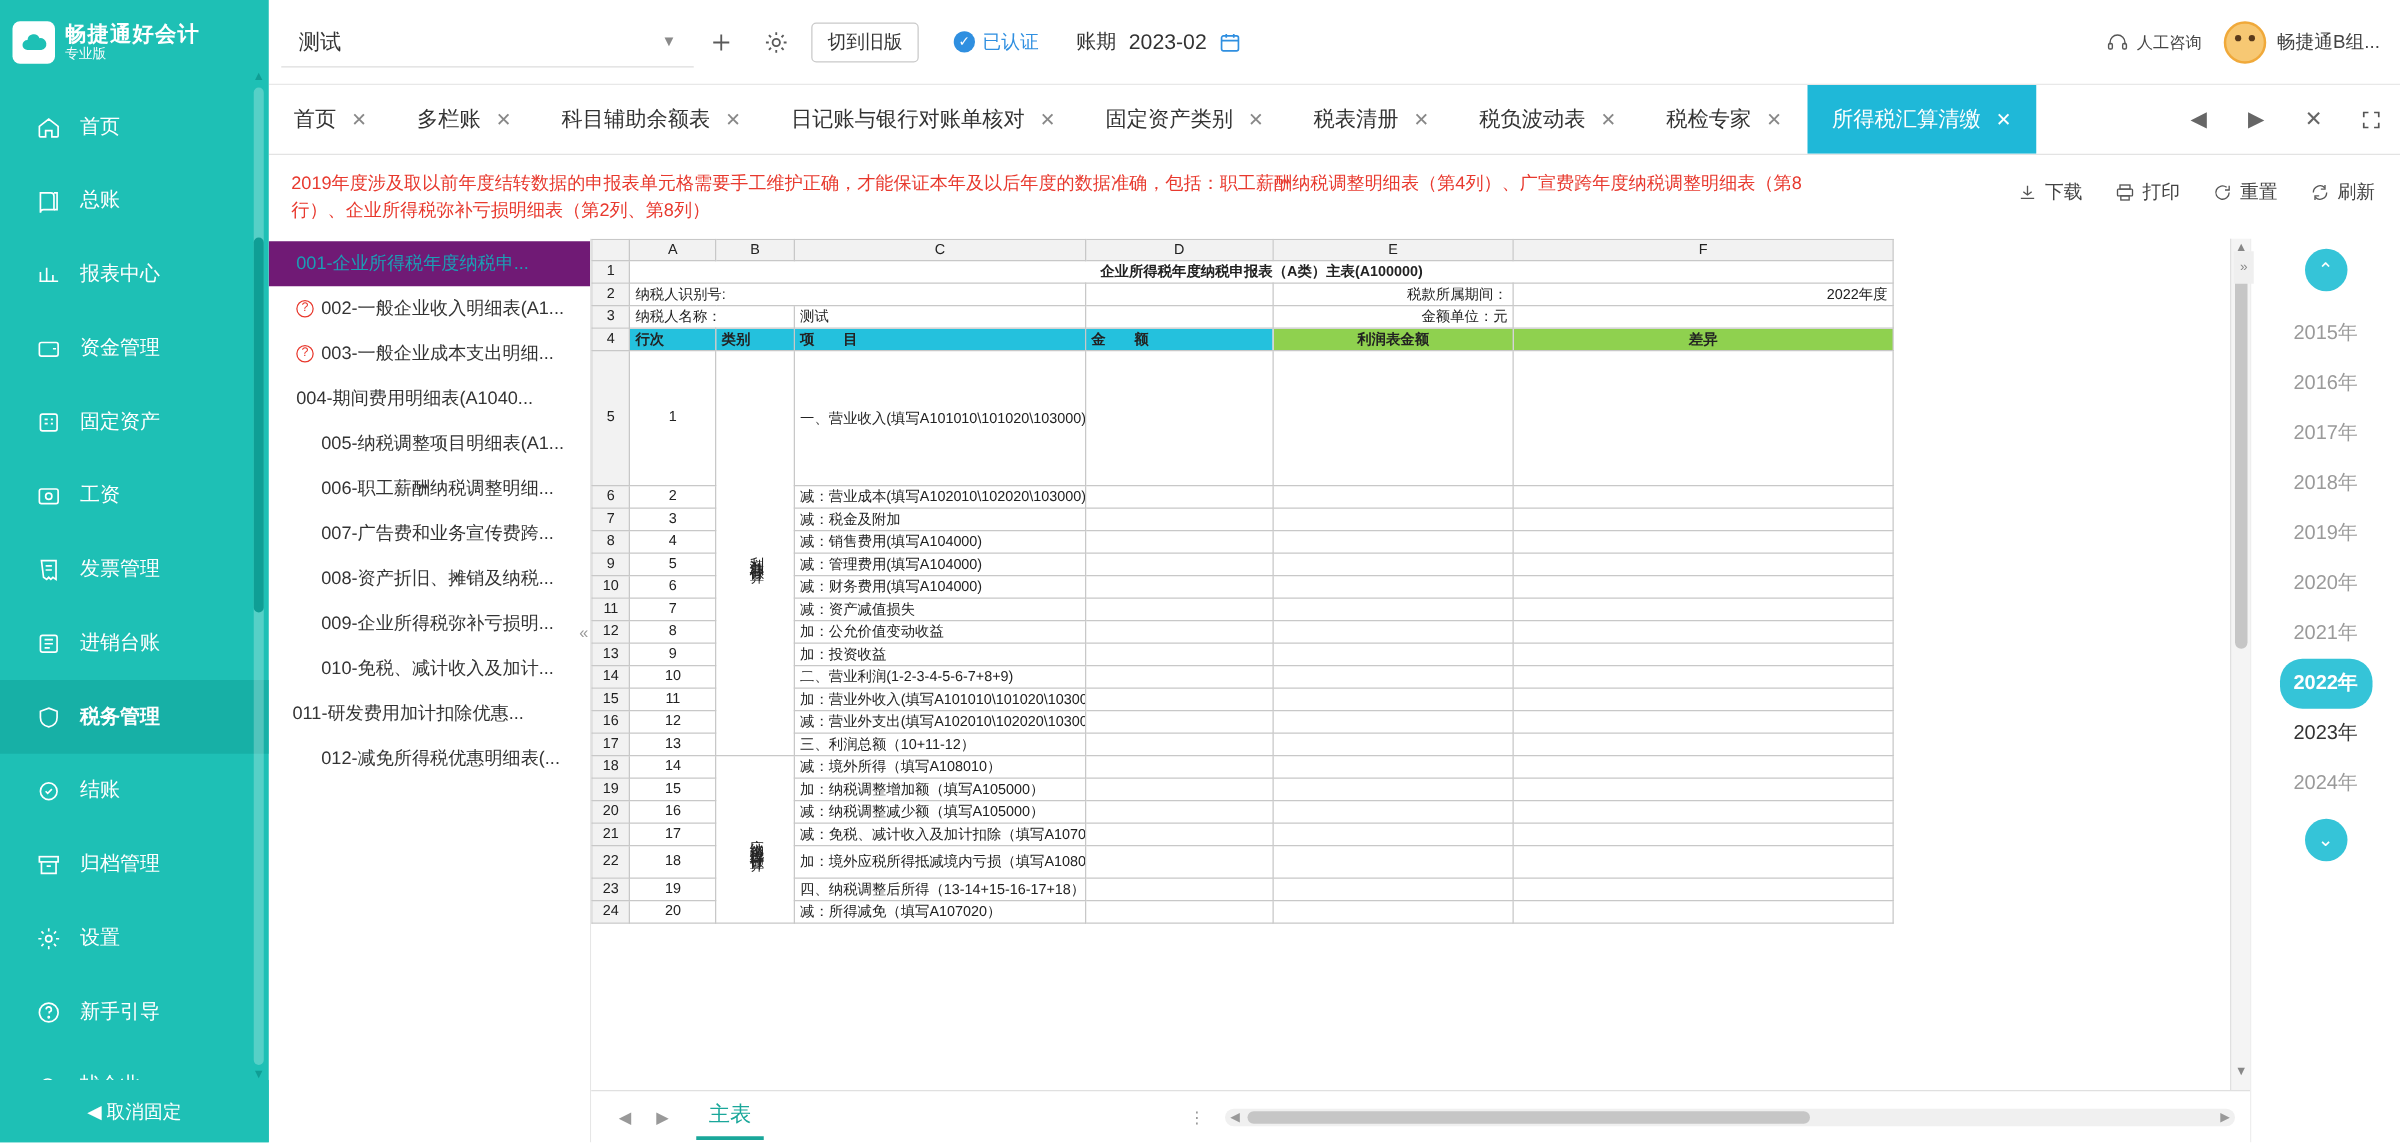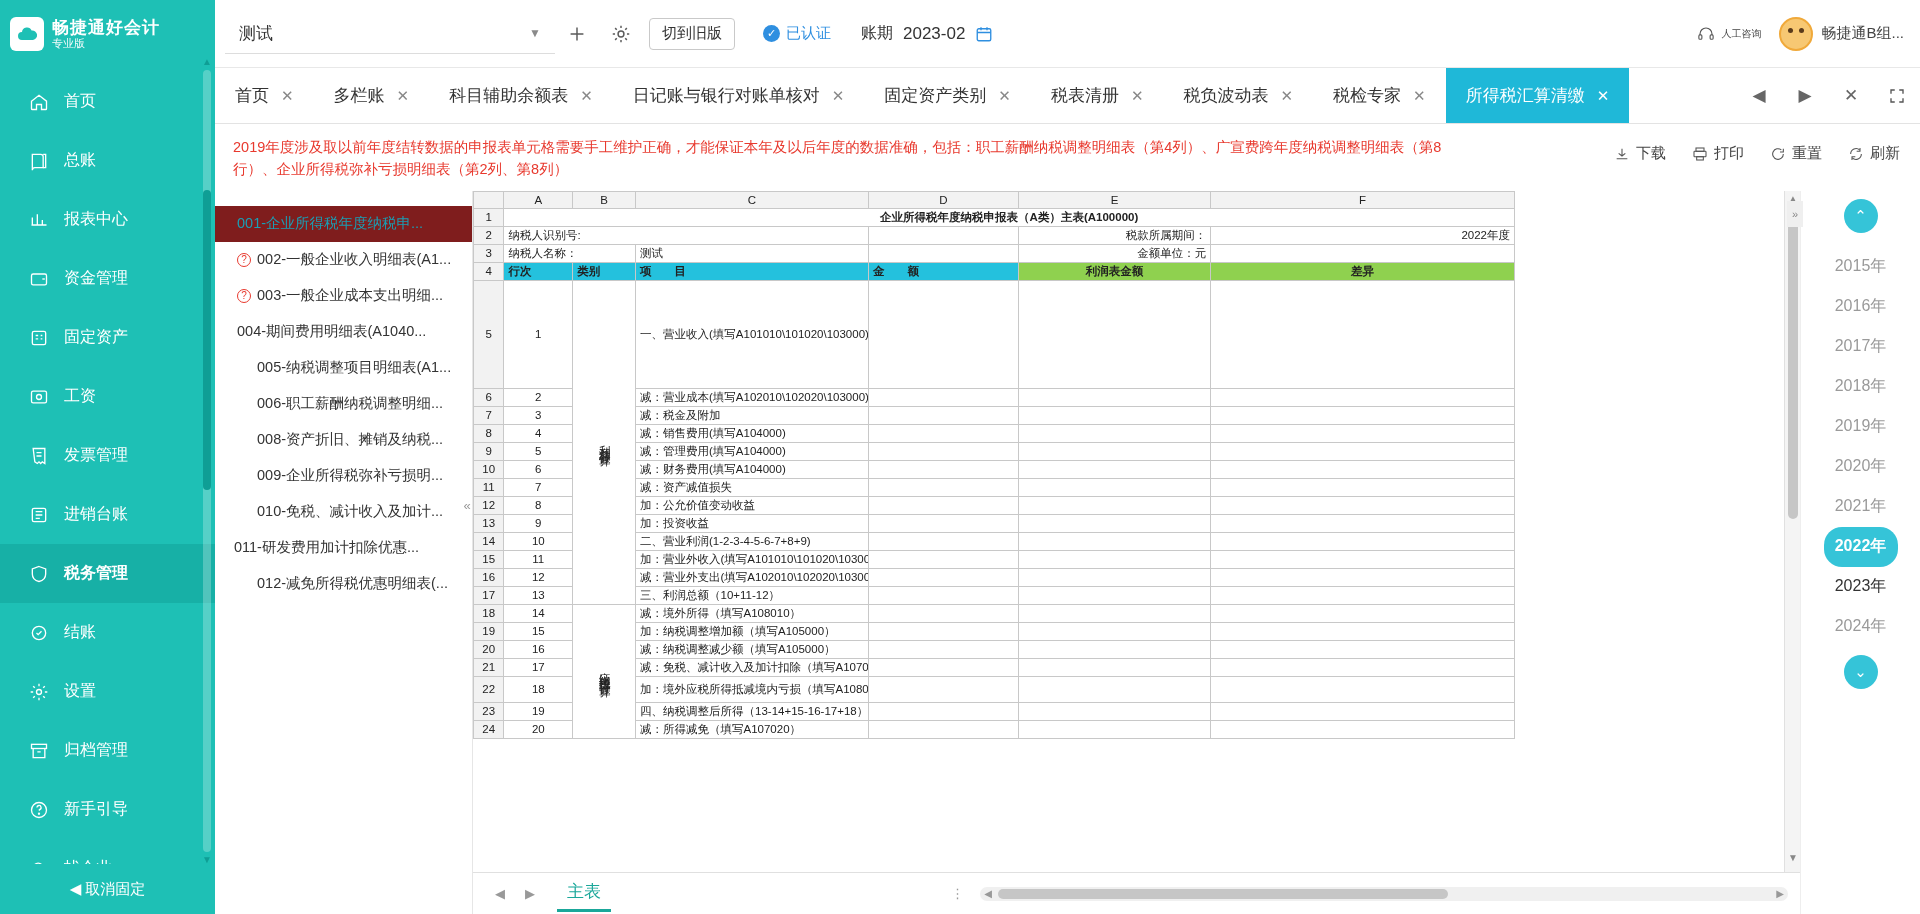--- a/index.html
+++ b/index.html
@@ -78,7 +78,7 @@
   .period .value { font-size: 17px; }
   .cal-icon { width: 18px; height: 18px; color: #2f8fe0; }
   .topbar-right { margin-left: auto; display: flex; align-items: center; gap: 18px; padding-right: 16px; }
-  .service { display: flex; align-items: center; gap: 6px; font-size: 10px; color: #444; cursor: pointer; }
+  .service { display: flex; align-items: center; gap: 6px; font-size: 13px; color: #444; cursor: pointer; }
   .service svg { width: 18px; height: 18px; stroke: #555; fill: none; stroke-width: 1.5; }
   .user { display: flex; align-items: center; gap: 8px; font-size: 15px; color: #444; cursor: pointer; }
   .avatar {

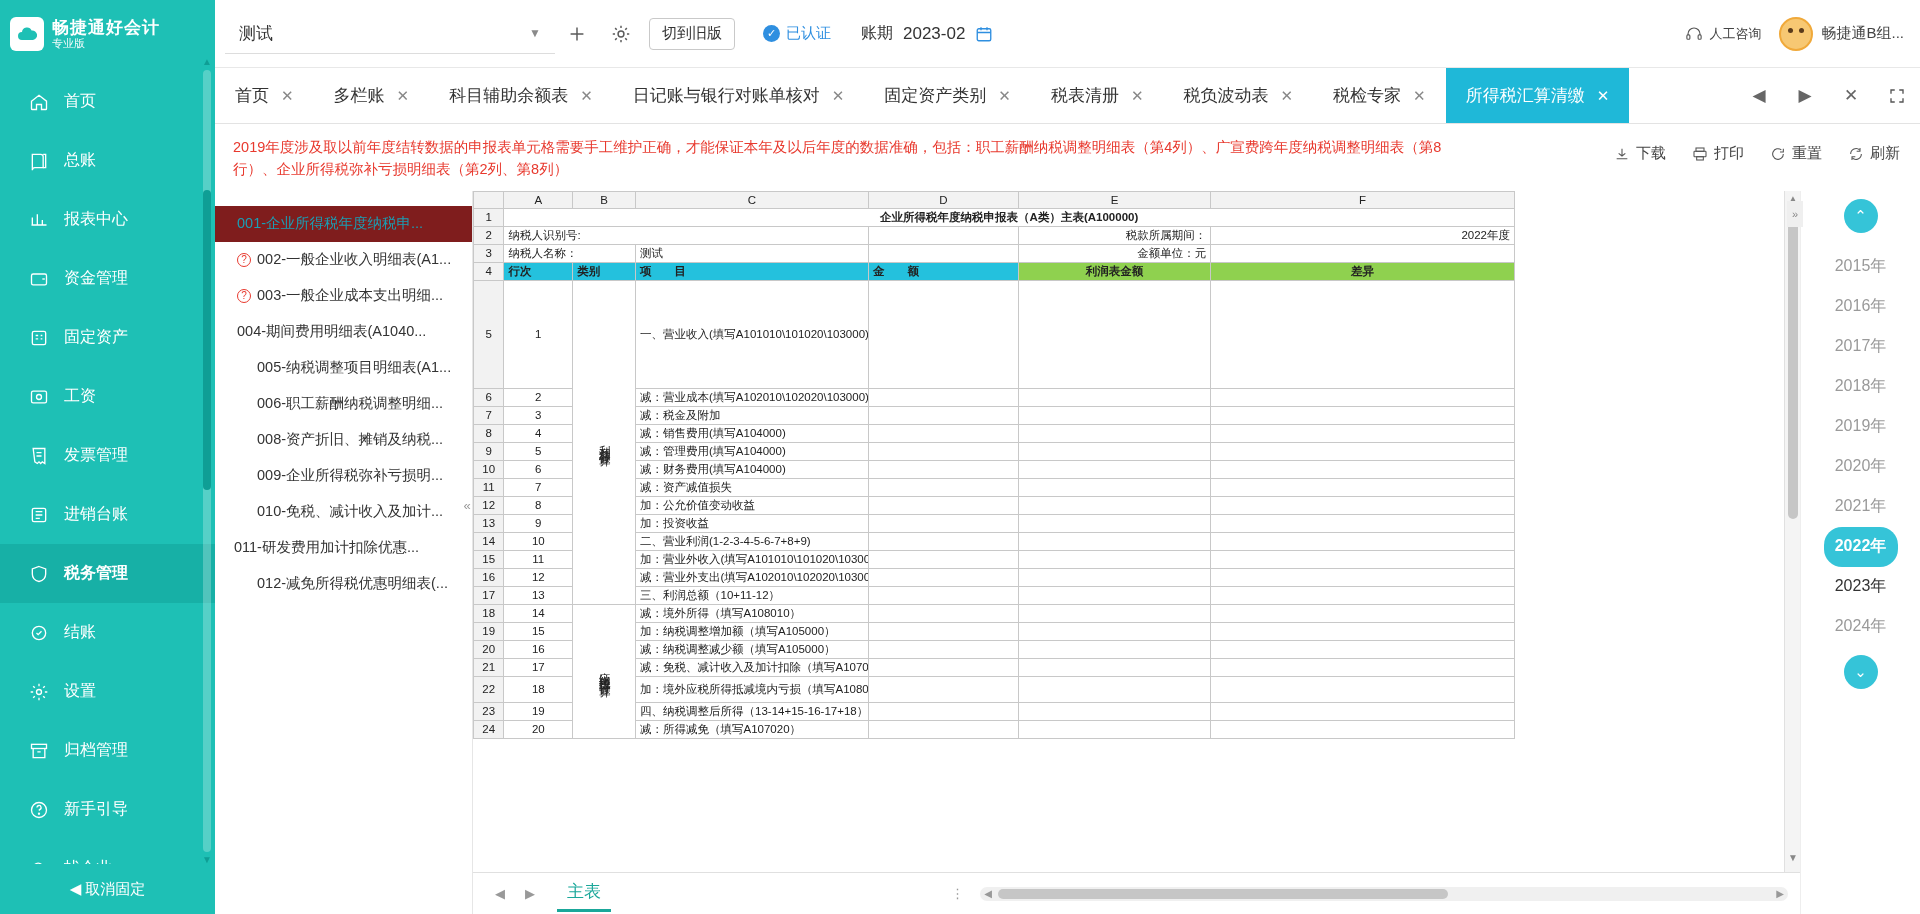--- a/index.html
+++ b/index.html
@@ -125,7 +125,7 @@
     height: 36px; display: flex; align-items: center; gap: 6px; padding-left: 22px; font-size: 14.5px; color: #333;
     cursor: pointer; white-space: nowrap;
   }
-  .rep-item.active { background: #7f1d1d; color: #1a9fb5; margin-top: 13px; }
+  .rep-item.active { background: #701a75; color: #1a9fb5; }
   .rep-item .q {
     width: 14px; height: 14px; border-radius: 50%; border: 1px solid #e8392e; color: #e8392e;
     font-size: 10px; line-height: 12px; text-align: center; flex: 0 0 14px;

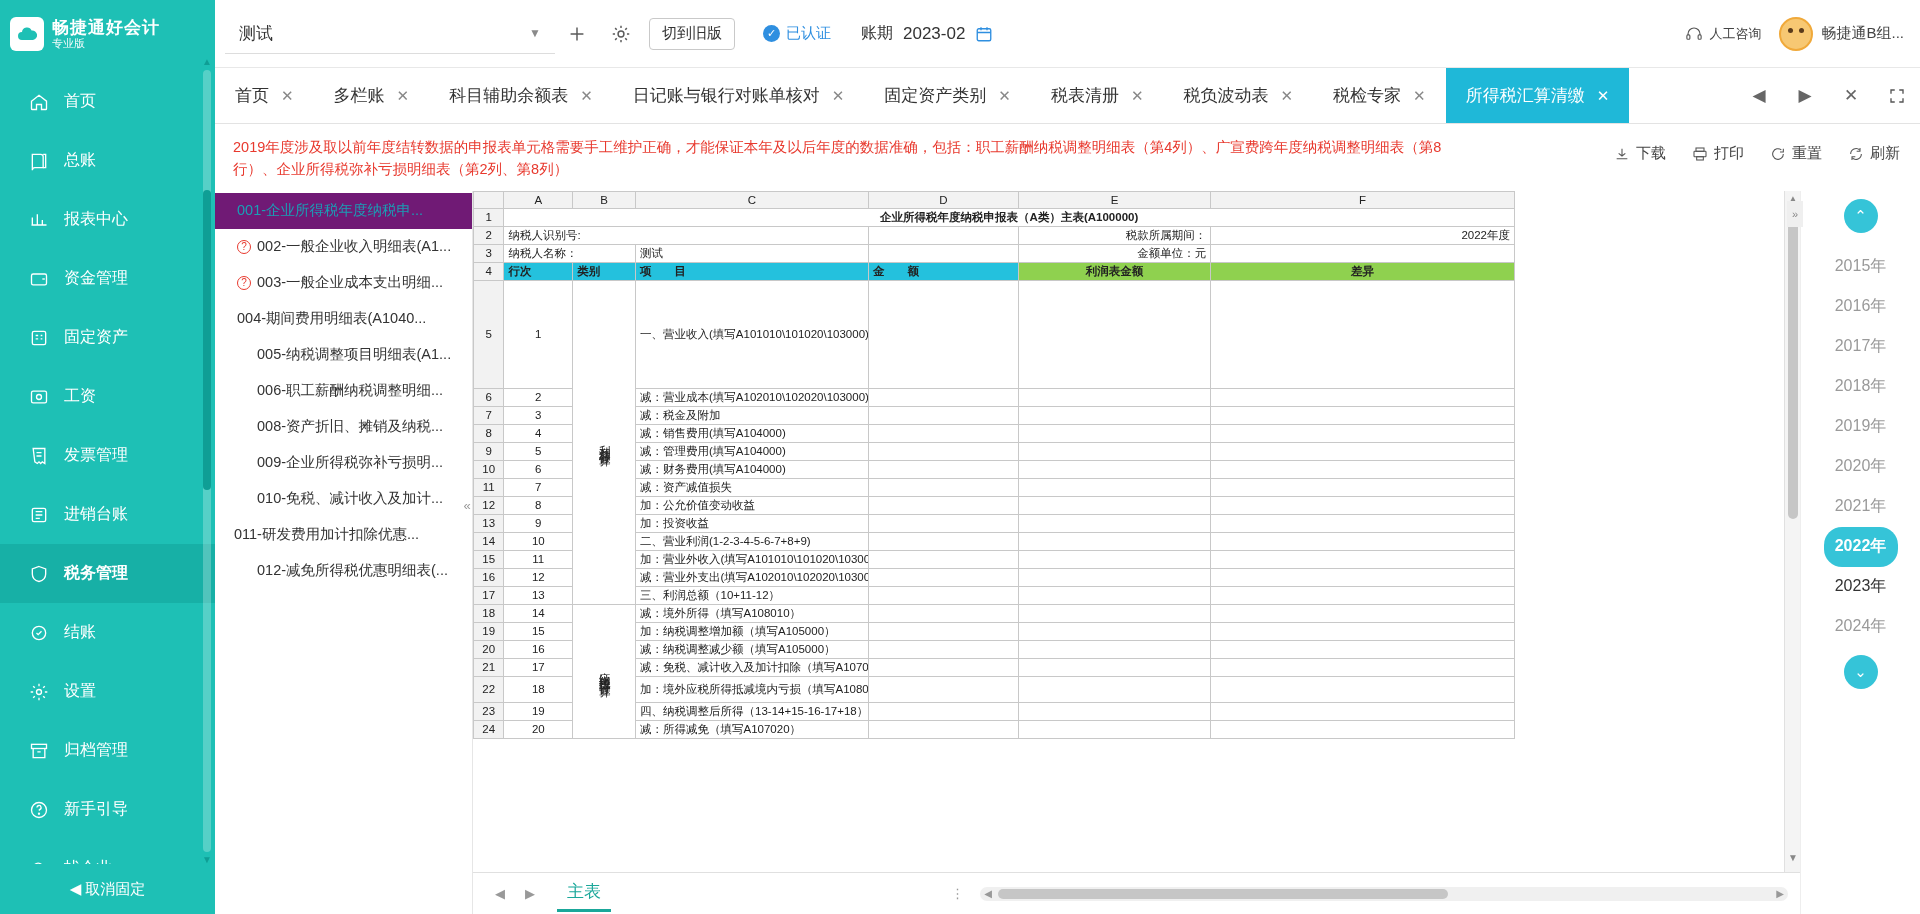--- a/index.html
+++ b/index.html
@@ -509,6 +509,9 @@
         </div>
         <div class="rep-item" style="padding-left:42px">
           <span>006-职工薪酬纳税调整明细...</span>
+        </div>
+        <div class="rep-item" style="padding-left:42px">
+          <span>007-广告费和业务宣传费跨...</span>
         </div>
         <div class="rep-item" style="padding-left:42px">
           <span>008-资产折旧、摊销及纳税...</span>

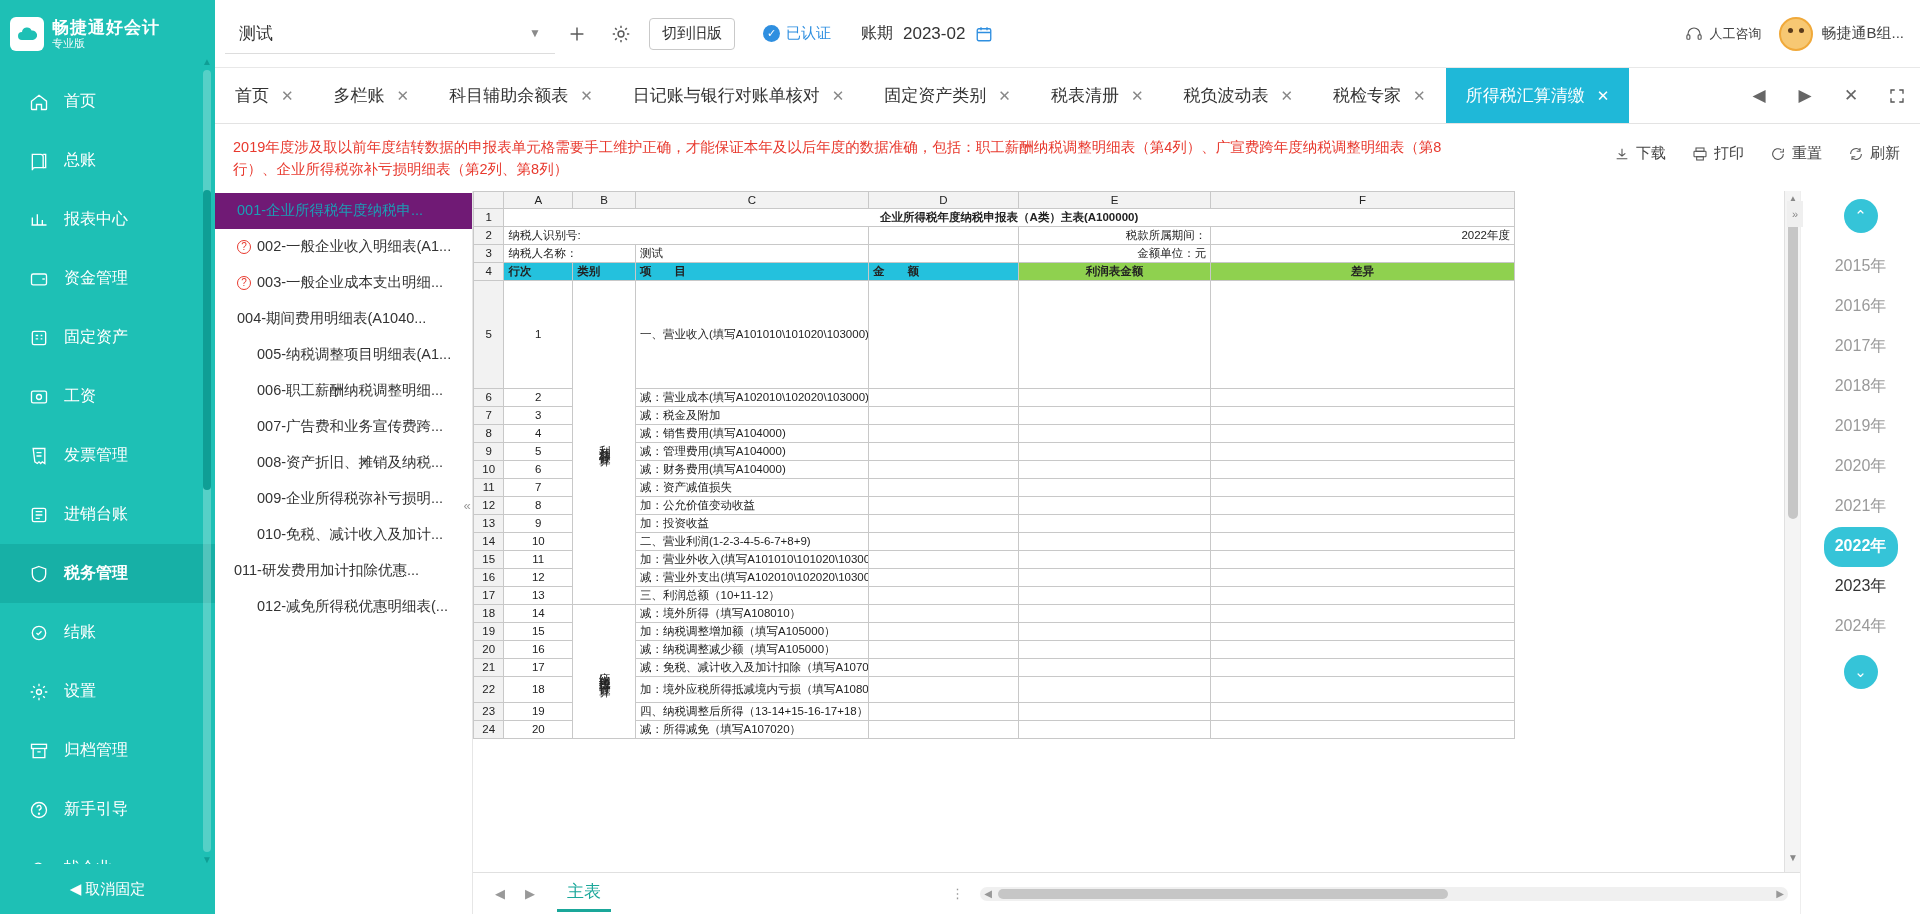--- a/index.html
+++ b/index.html
@@ -307,20 +307,20 @@
       <div class="nav-item">
         <span class="ni">
             <svg viewBox="0 0 24 24">
+              <rect x="3" y="4" width="18" height="5"></rect>
+              <path d="M5 9v11h14V9M10 13h4"></path>
+            </svg>
+          </span>
+        <span>归档管理</span>
+      </div>
+      <div class="nav-item">
+        <span class="ni">
+            <svg viewBox="0 0 24 24">
               <circle cx="12" cy="12" r="3"></circle>
               <path d="M12 2v3M12 19v3M2 12h3M19 12h3M5 5l2 2M17 17l2 2M19 5l-2 2M7 17l-2 2"></path>
             </svg>
           </span>
         <span>设置</span>
-      </div>
-      <div class="nav-item">
-        <span class="ni">
-            <svg viewBox="0 0 24 24">
-              <rect x="3" y="4" width="18" height="5"></rect>
-              <path d="M5 9v11h14V9M10 13h4"></path>
-            </svg>
-          </span>
-        <span>归档管理</span>
       </div>
       <div class="nav-item">
         <span class="ni">

